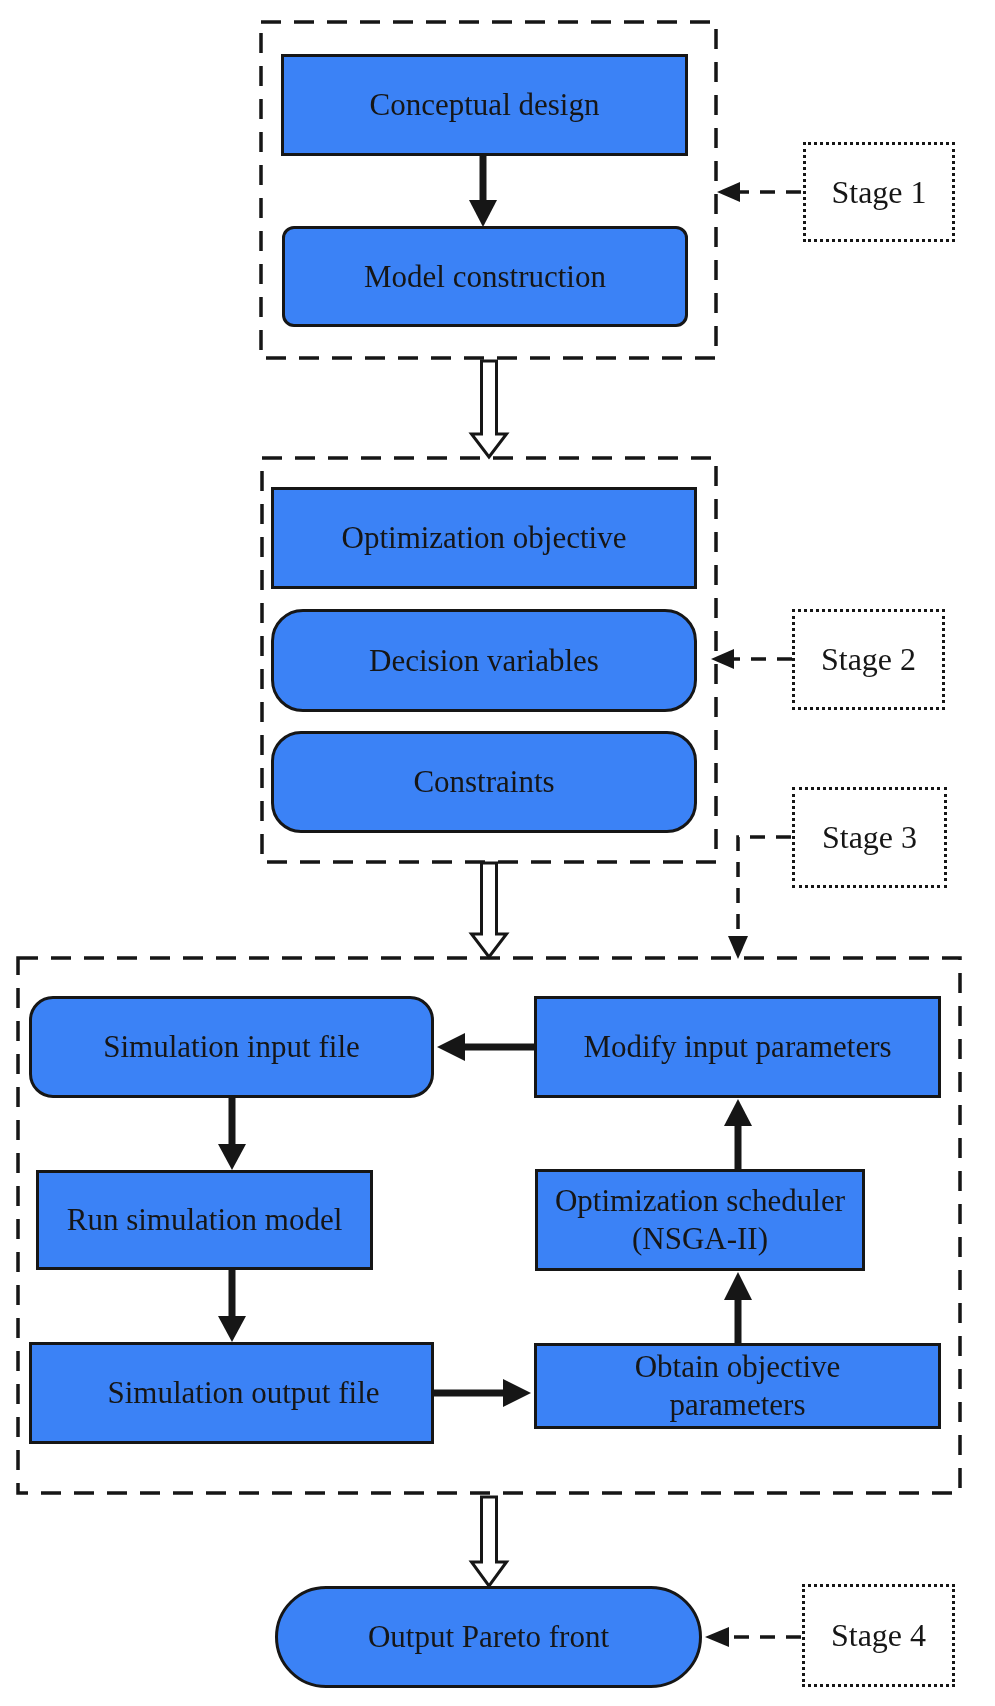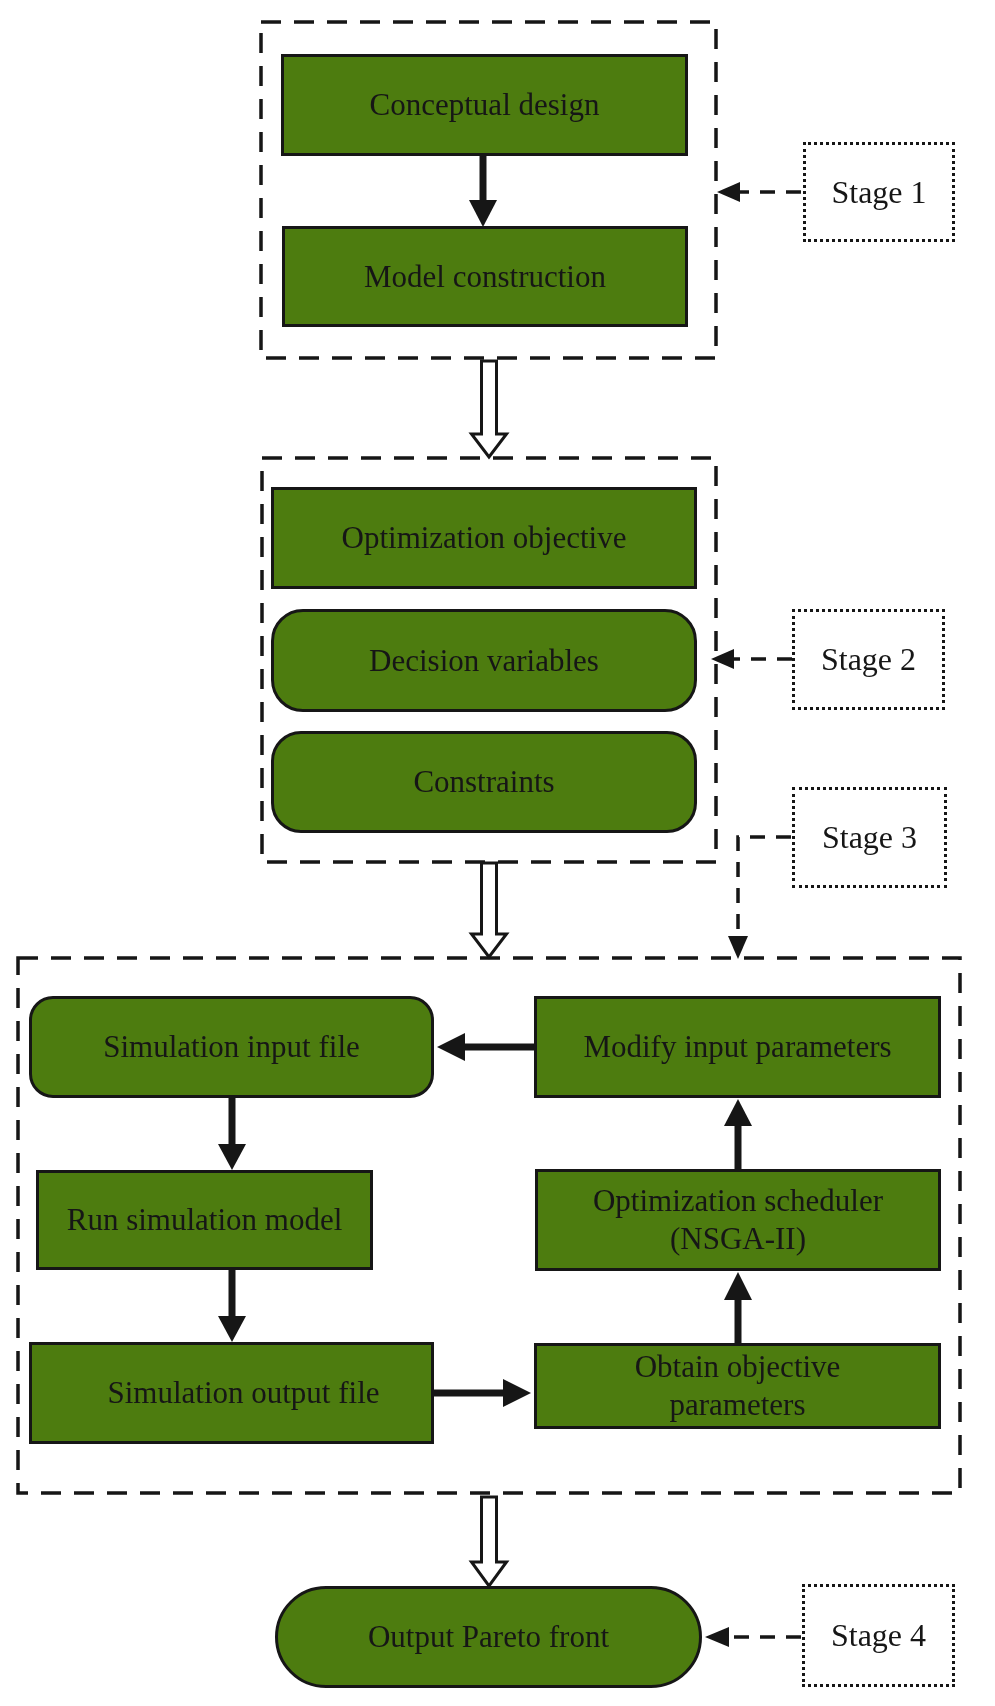--- a/index.html
+++ b/index.html
@@ -22,7 +22,7 @@
     position: absolute;
     box-sizing: border-box;
     border: 3px solid #161616;
-    background: #4d7c0f;
+    background: #3b82f6;
     display: flex;
     align-items: center;
     justify-content: center;

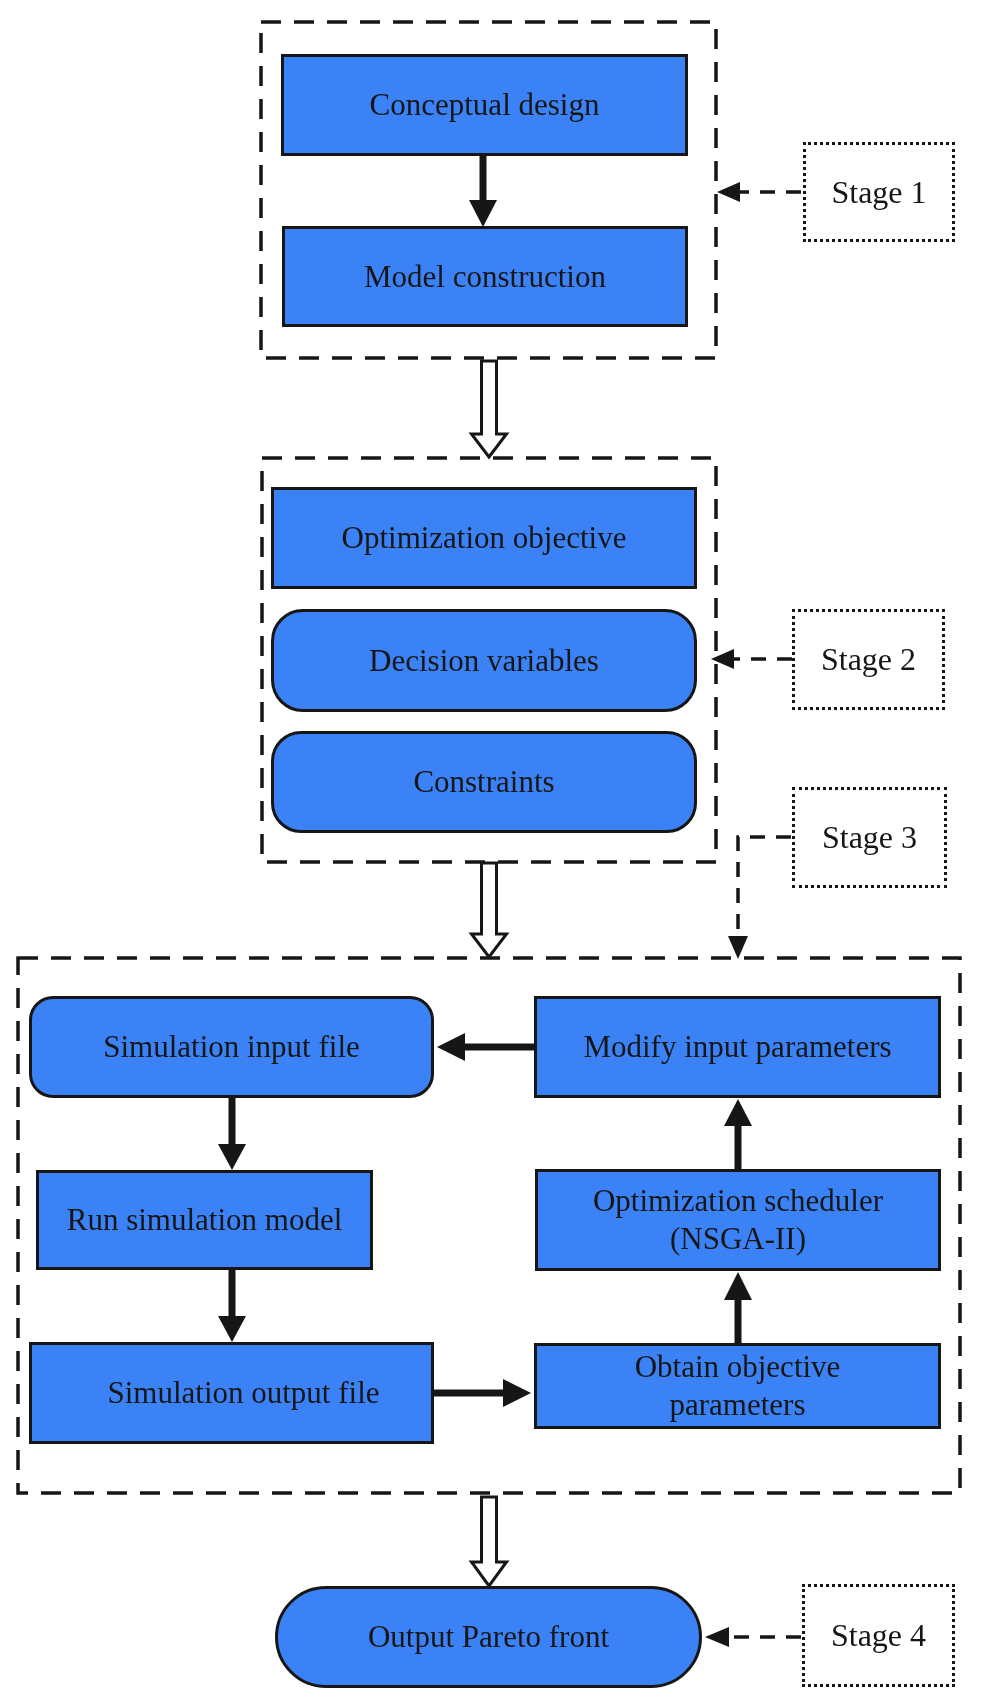--- a/index.html
+++ b/index.html
@@ -112,7 +112,7 @@
   </svg>
 
   <div class="node" style="left:281px; top:54px; width:407px; height:102px;">Conceptual design</div>
-  <div class="node" style="left:282px; top:226px; width:406px; height:101px;">Model construction</div>
+  <div class="node" style="left:282px; top:226px; width:406px; height:101px;border-radius:12px;">Model construction</div>
 
   <div class="node" style="left:271px; top:487px; width:426px; height:102px;">Optimization objective</div>
   <div class="node" style="left:271px; top:609px; width:426px; height:103px;border-radius:32px;">Decision variables</div>

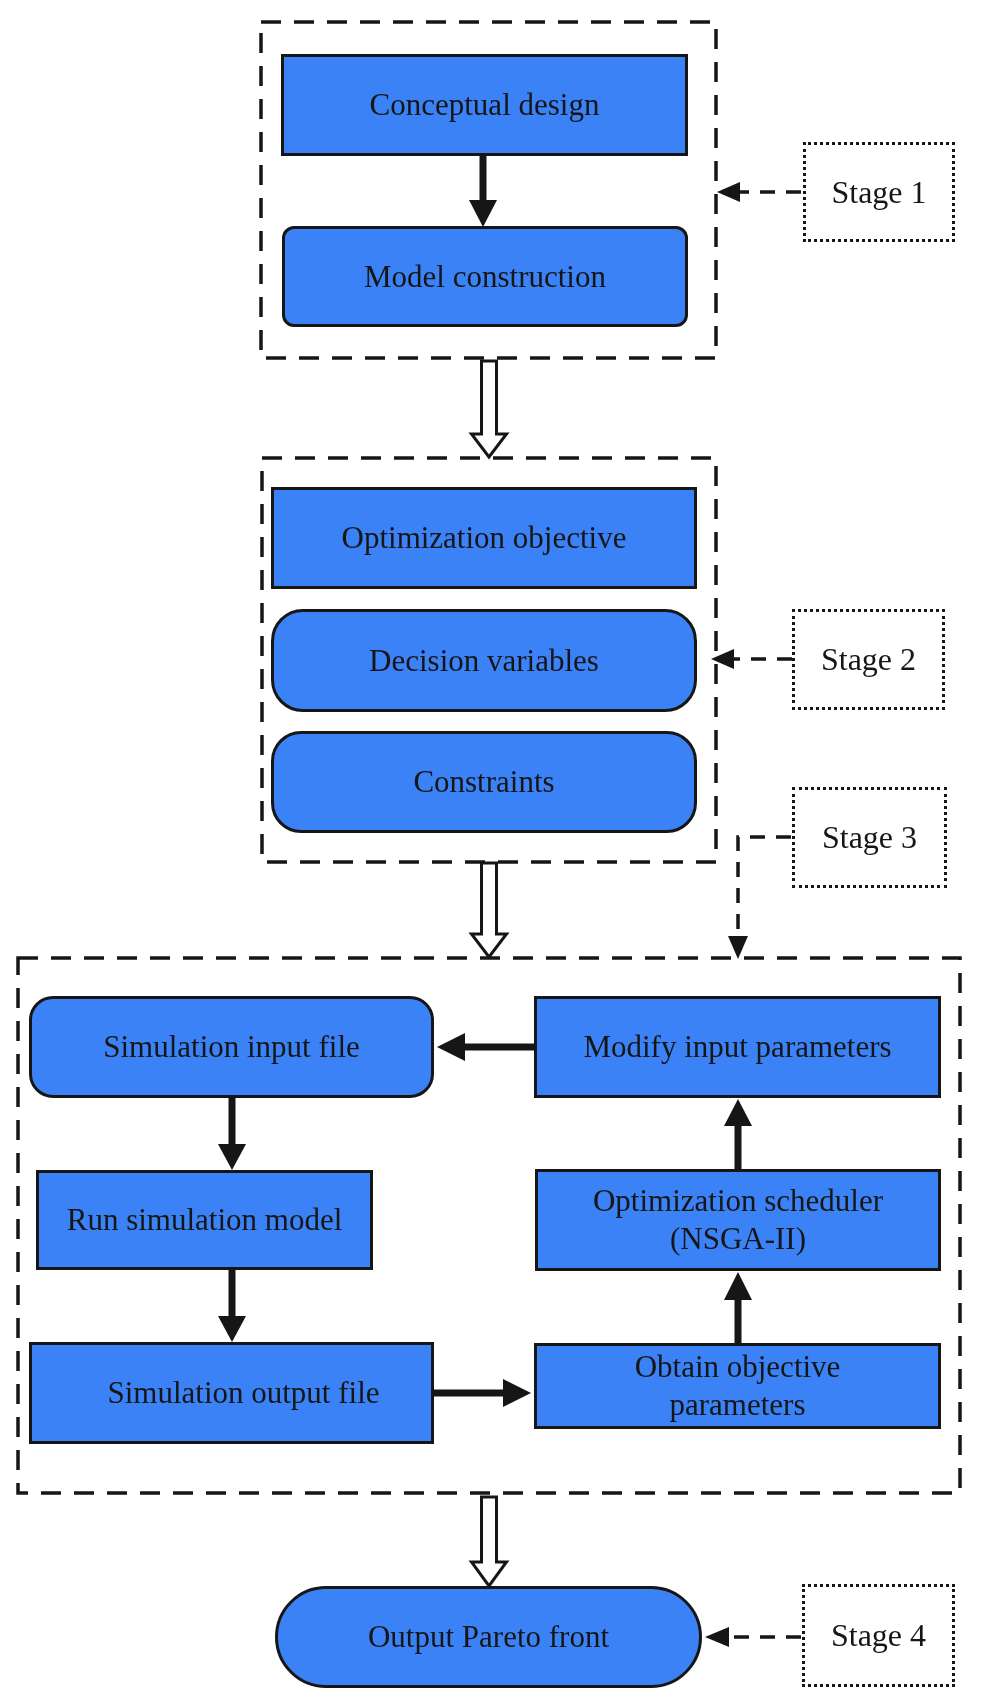--- a/index.html
+++ b/index.html
@@ -122,7 +122,7 @@
   <div class="node" style="left:36px; top:1170px; width:337px; height:100px;">Run simulation model</div>
   <div class="node" style="left:29px; top:1342px; width:405px; height:102px;padding-left:24px;">Simulation output file</div>
   <div class="node" style="left:534px; top:996px; width:407px; height:102px;">Modify input parameters</div>
-  <div class="node" style="left:535px; top:1169px; width:406px; height:102px;">Optimization scheduler
+  <div class="node" style="left:535px; top:1169px; width:330px; height:102px;">Optimization scheduler
 (NSGA-II)</div>
   <div class="node" style="left:534px; top:1343px; width:407px; height:86px;">Obtain objective
 parameters</div>

